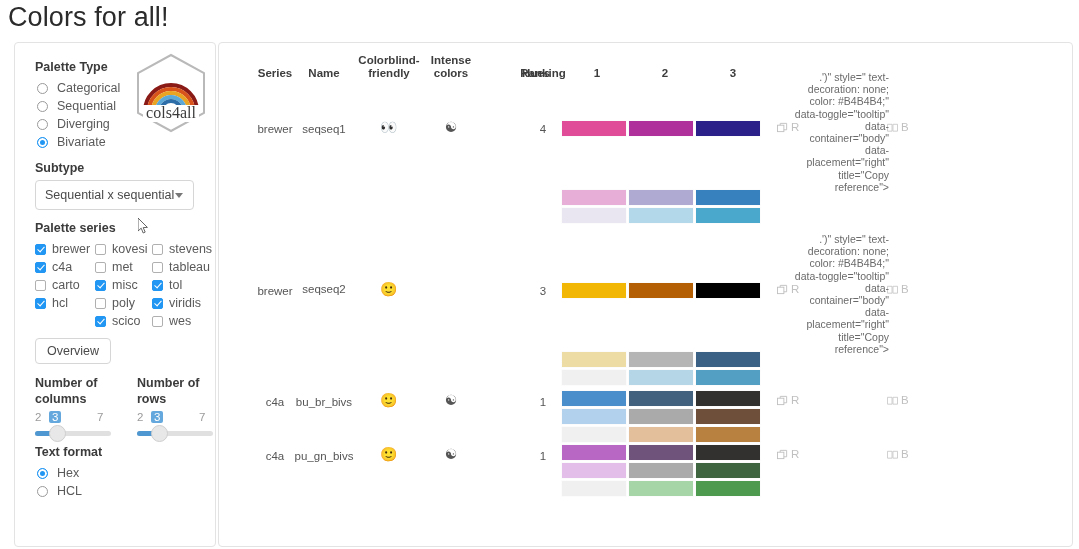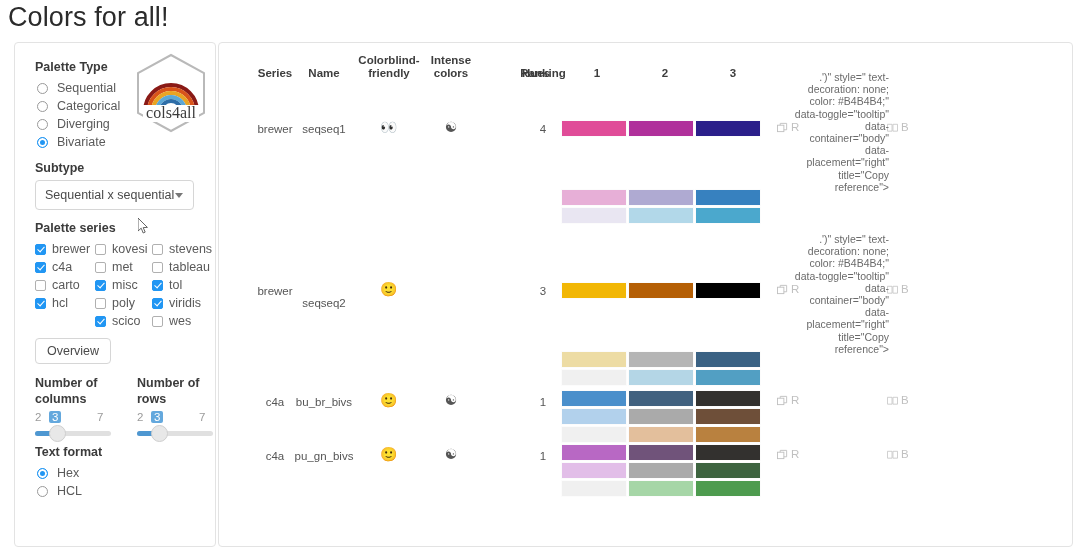--- a/index.html
+++ b/index.html
@@ -248,11 +248,11 @@
 
     <div class="radio-row" style="margin-left:2px;">
       <span class="radio"></span>
-      <span>Sequential</span>
+      <span>Categorical</span>
     </div>
     <div class="radio-row" style="margin-left:2px;">
       <span class="radio"></span>
-      <span>Categorical</span>
+      <span>Sequential</span>
     </div>
     <div class="radio-row" style="margin-left:2px;">
       <span class="radio"></span>

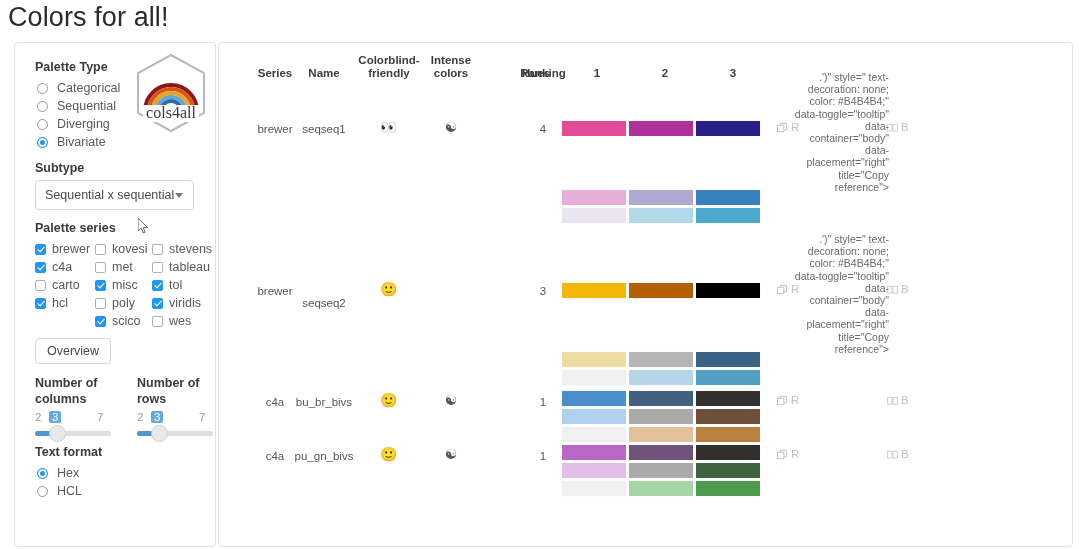--- a/index.html
+++ b/index.html
@@ -445,7 +445,7 @@
 
     <div class="row" style="top:240px;height:112px;">
       <span class="cell" style="left:27px;width:58px;top:2px;">brewer</span>
-      <span class="cell" style="left:74px;width:62px;top:14px;">seqseq2</span>
+      <span class="cell" style="left:74px;width:62px;top:0;">seqseq2</span>
       <span class="cell emoji" style="left:134px;width:72px;top:-1px;">🙂</span>
       <span class="cell emoji" style="left:206px;width:52px;top:-1px;"></span>
       <span class="cell" style="left:261px;width:40px;top:2px;"></span>

